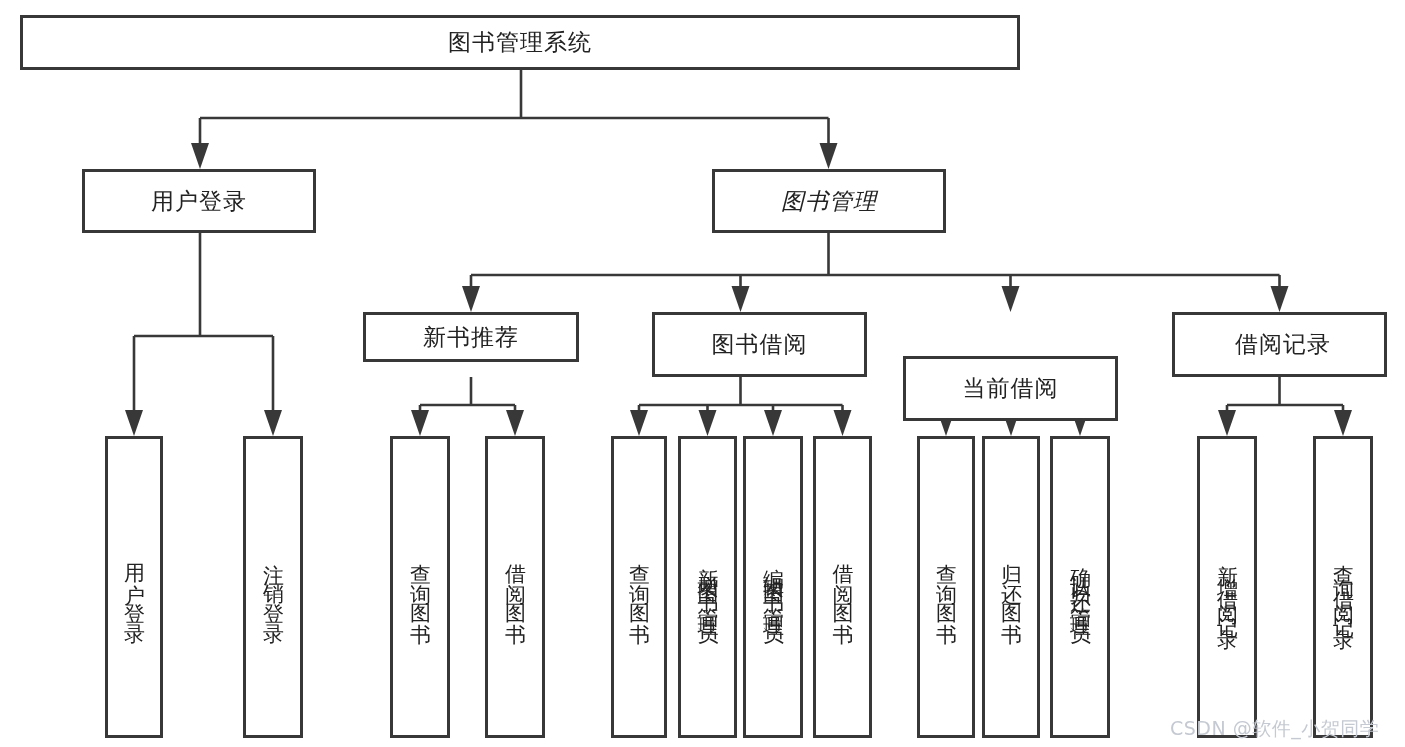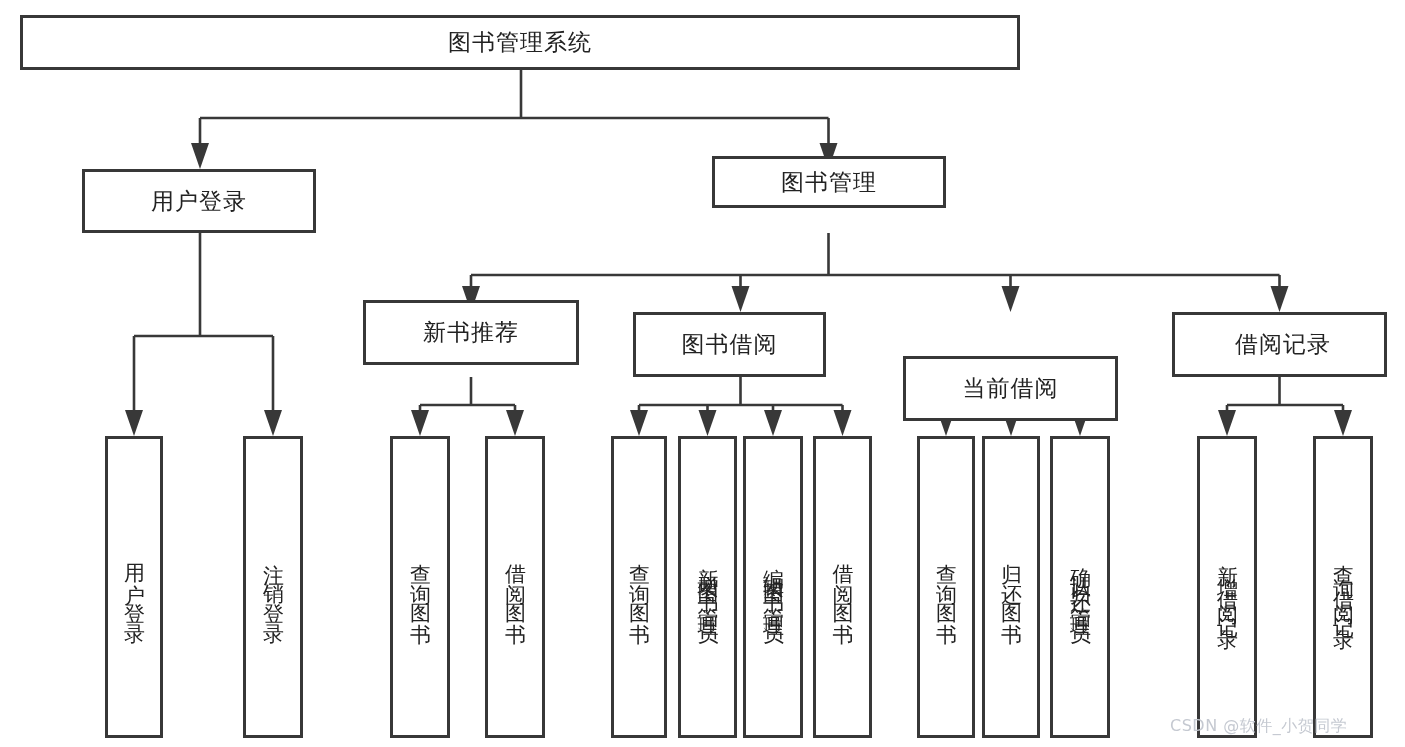--- a/index.html
+++ b/index.html
@@ -86,7 +86,7 @@
   <div class="node hbox" style="left:82px;top:169px;width:234px;height:64px;">
     <span>用户登录</span>
   </div>
-  <div class="node hbox" style="left:712px;top:156px;width:234px;height:52px;">
+  <div class="node hbox" style="left:712px;top:169px;width:234px;height:64px;font-style:italic;">
     <span>图书管理</span>
   </div>
 

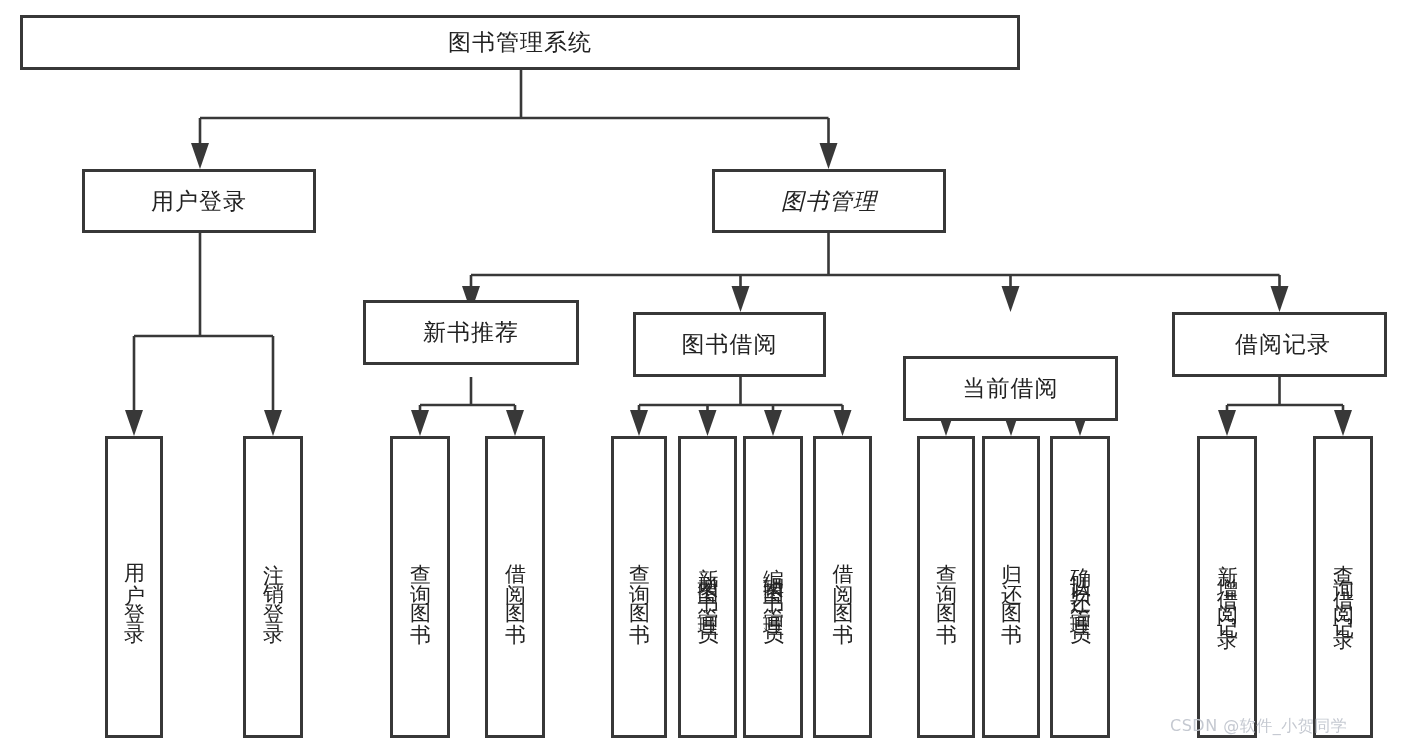--- a/index.html
+++ b/index.html
@@ -90,7 +90,7 @@
     <span>图书管理</span>
   </div>
 
-  <div class="node hbox" style="left:363px;top:300px;width:216px;height:65px;">
+  <div class="node hbox" style="left:363px;top:312px;width:216px;height:50px;">
     <span>新书推荐</span>
   </div>
   <div class="node hbox" style="left:633px;top:312px;width:193px;height:65px;">

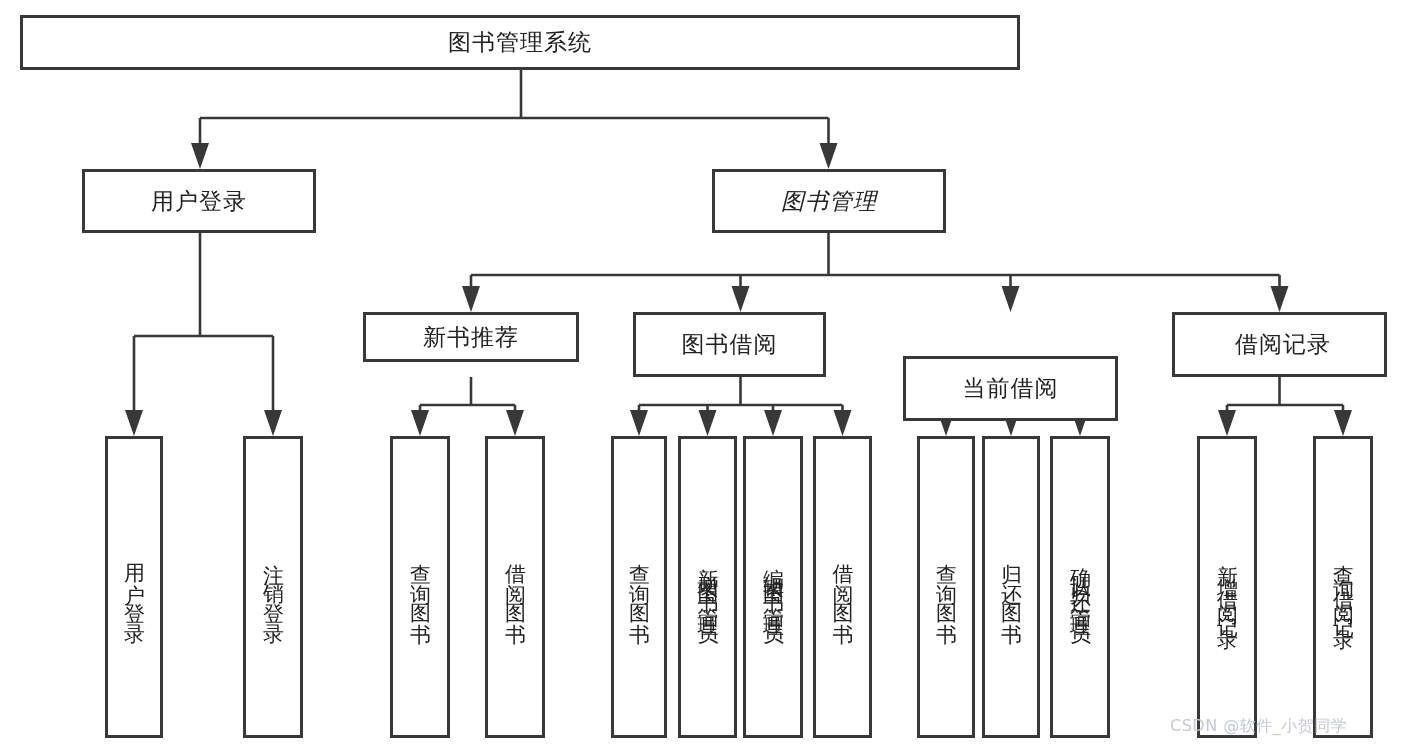--- a/index.html
+++ b/index.html
@@ -93,7 +93,7 @@
   <div class="node hbox" style="left:363px;top:312px;width:216px;height:50px;">
     <span>新书推荐</span>
   </div>
-  <div class="node hbox" style="left:633px;top:312px;width:193px;height:65px;">
+  <div class="node hbox" style="left:652px;top:312px;width:215px;height:65px;">
     <span>图书借阅</span>
   </div>
   <div class="node hbox" style="left:903px;top:312px;width:215px;height:65px;margin-top:44px;">

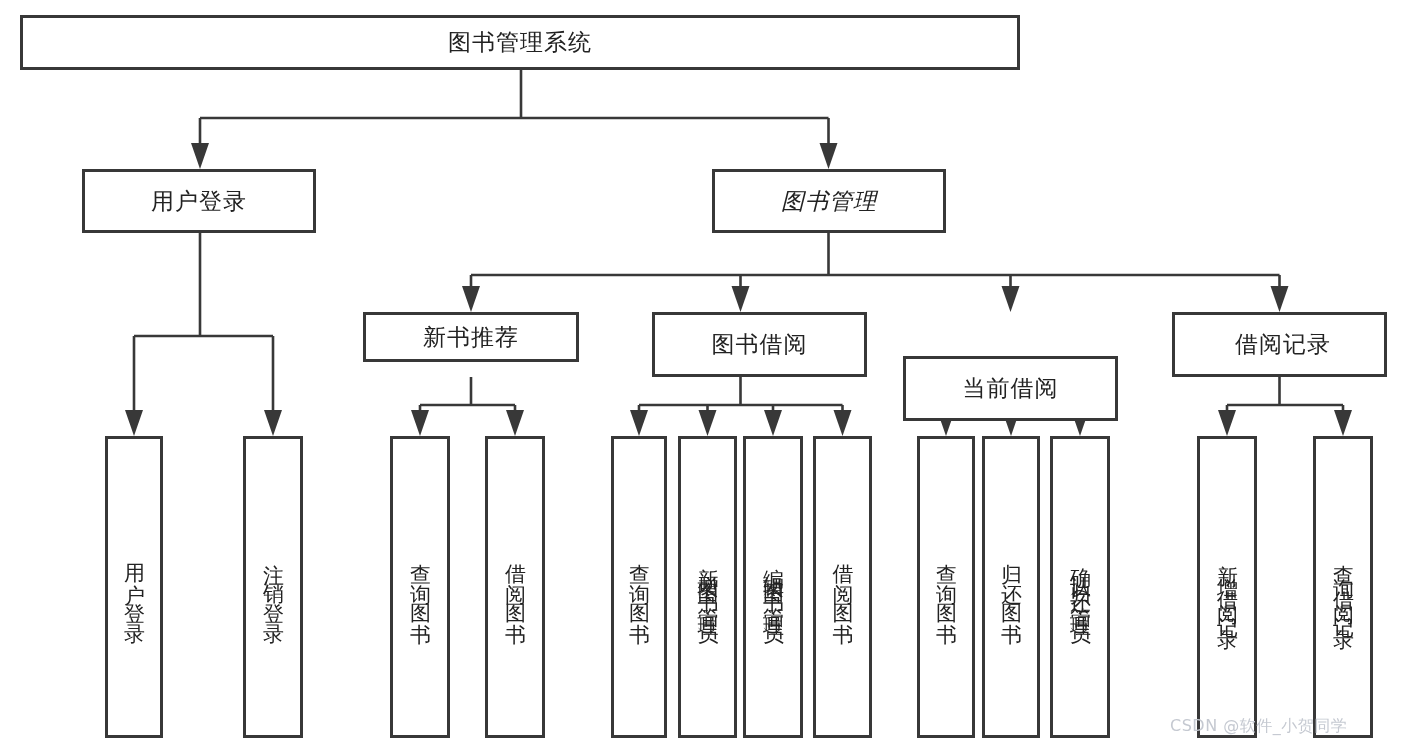--- a/index.html
+++ b/index.html
@@ -34,7 +34,7 @@
   svg.connectors polygon{fill:var(--line-color);}
   .watermark{
     position:absolute;left:1170px;top:716px;width:235px;
-    font-size:16px;color:var(--watermark-color);white-space:nowrap;
+    font-size:19px;color:var(--watermark-color);white-space:nowrap;
     letter-spacing:0.5px;z-index:5;
   }
 </style>

